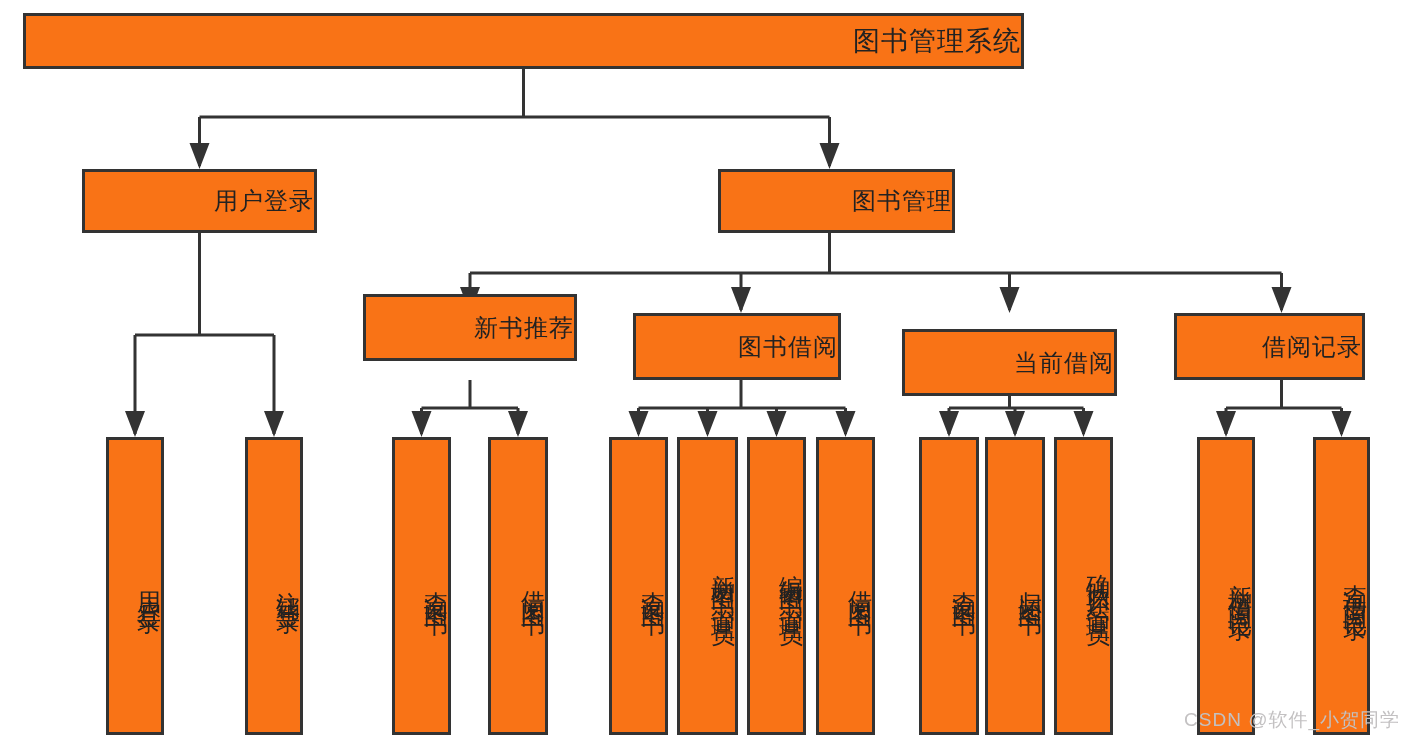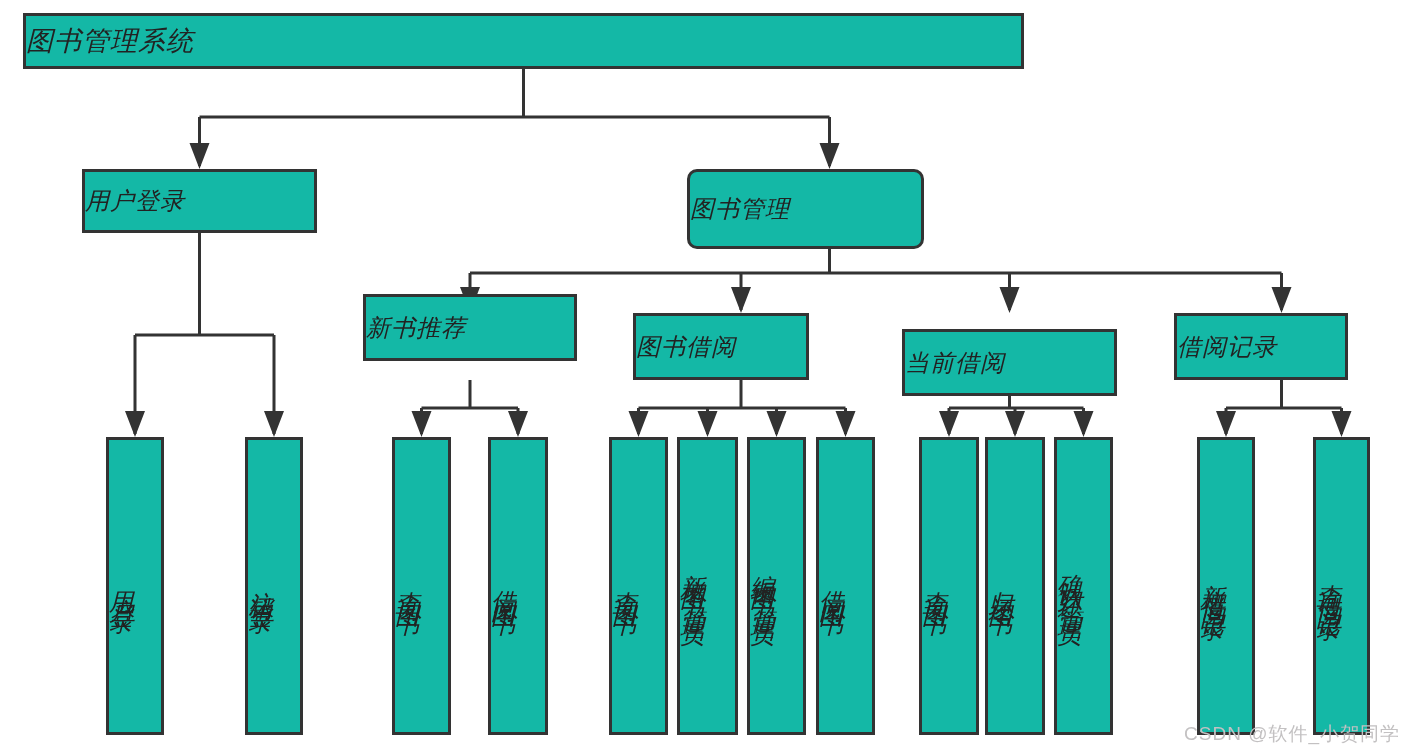--- a/index.html
+++ b/index.html
@@ -19,14 +19,13 @@
   .node {
     position: absolute;
     box-sizing: border-box;
-    background: #14b8a6;
+    background: #f97316;
     border: 3px solid #333333;
     display: flex;
     align-items: center;
-    justify-content: flex-start;
+    justify-content: flex-end;
     color: #222222;
     z-index: 1;
-    font-style: italic;
   }
   .node .hlabel {
     font-size: 24px;

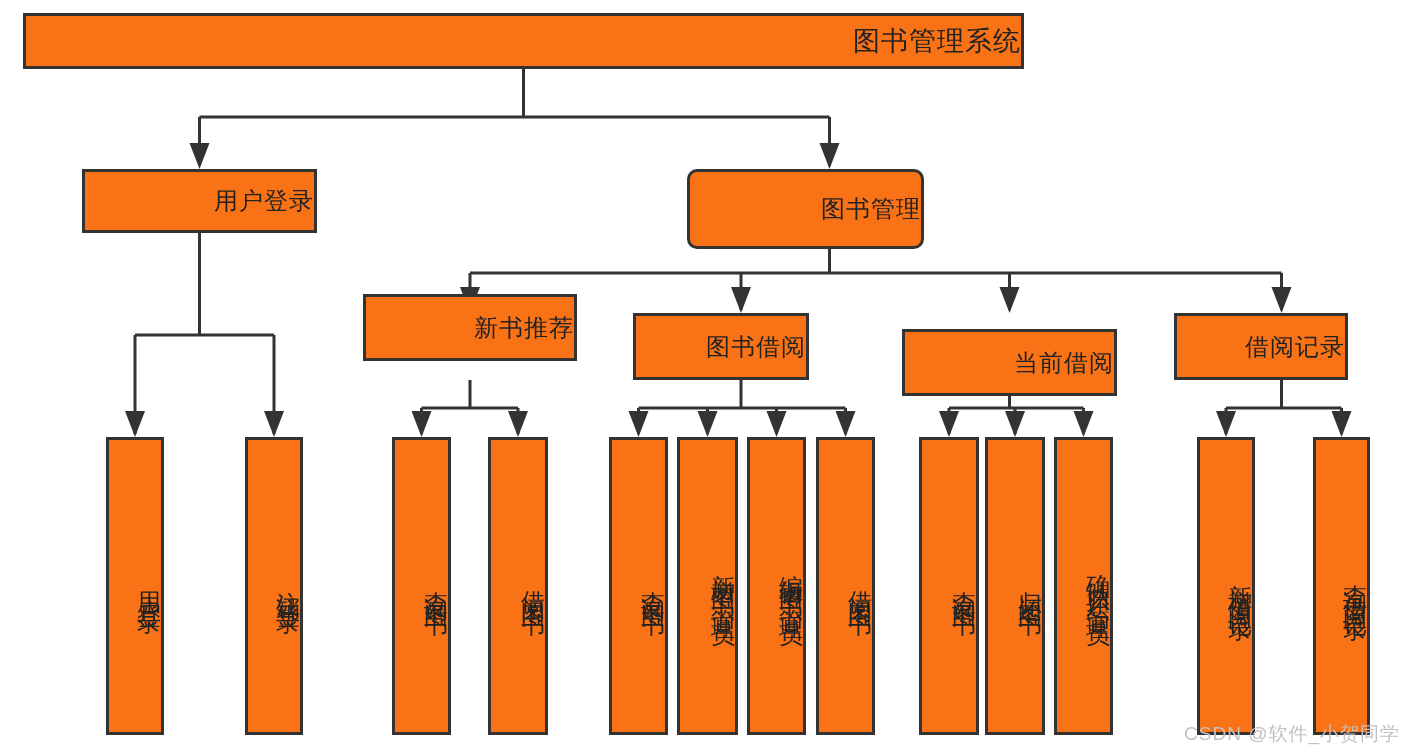--- a/index.html
+++ b/index.html
@@ -108,7 +108,7 @@
   <div class="node" style="left:82px; top:169px; width:235px; height:64px;">
     <span class="hlabel">用户登录</span>
   </div>
-  <div class="node" style="left:687px; top:169px; width:237px; height:80px;border-radius:10px;">
+  <div class="node" style="left:718px; top:169px; width:237px; height:64px;">
     <span class="hlabel">图书管理</span>
   </div>
 

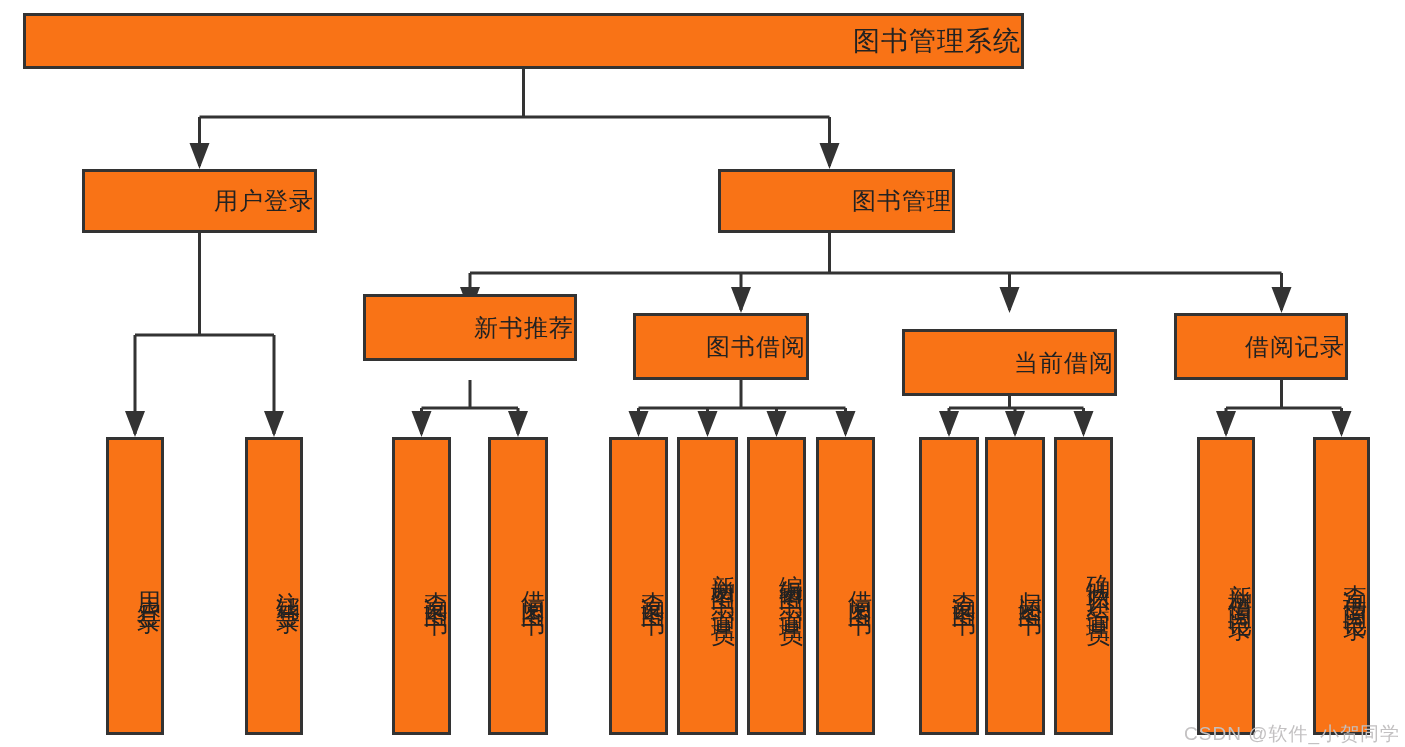--- a/index.html
+++ b/index.html
@@ -115,7 +115,7 @@
   <div class="node" style="left:363px; top:294px; width:214px; height:67px;">
     <span class="hlabel">新书推荐</span>
   </div>
-  <div class="node" style="left:633px; top:313px; width:176px; height:67px;">
+  <div class="node" style="left:633px; top:313px; width:208px; height:67px;">
     <span class="hlabel">图书借阅</span>
   </div>
   <div class="node" style="left:902px; top:313px; width:215px; height:67px;margin-top:16px;">

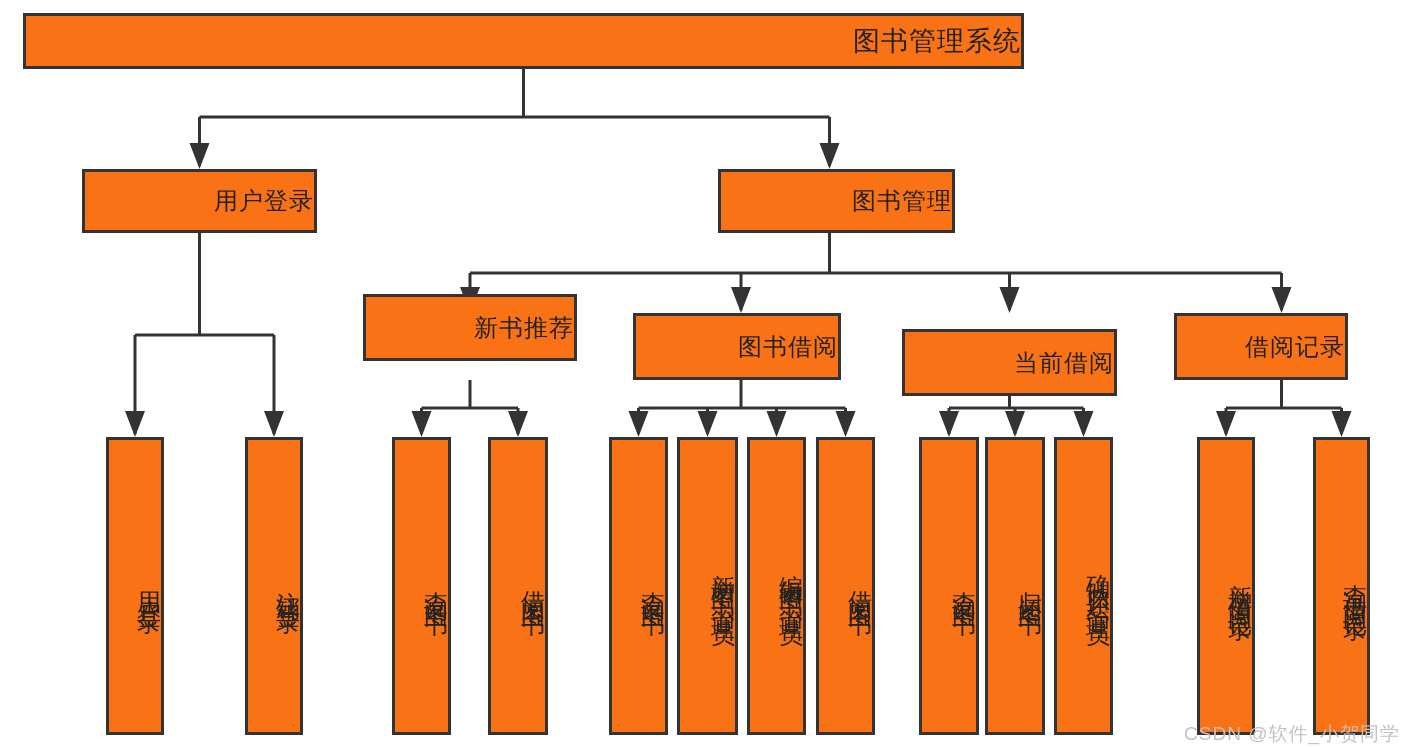--- a/index.html
+++ b/index.html
@@ -121,7 +121,7 @@
   <div class="node" style="left:902px; top:313px; width:215px; height:67px;margin-top:16px;">
     <span class="hlabel">当前借阅</span>
   </div>
-  <div class="node" style="left:1174px; top:313px; width:174px; height:67px;">
+  <div class="node" style="left:1174px; top:313px; width:191px; height:67px;">
     <span class="hlabel">借阅记录</span>
   </div>
 

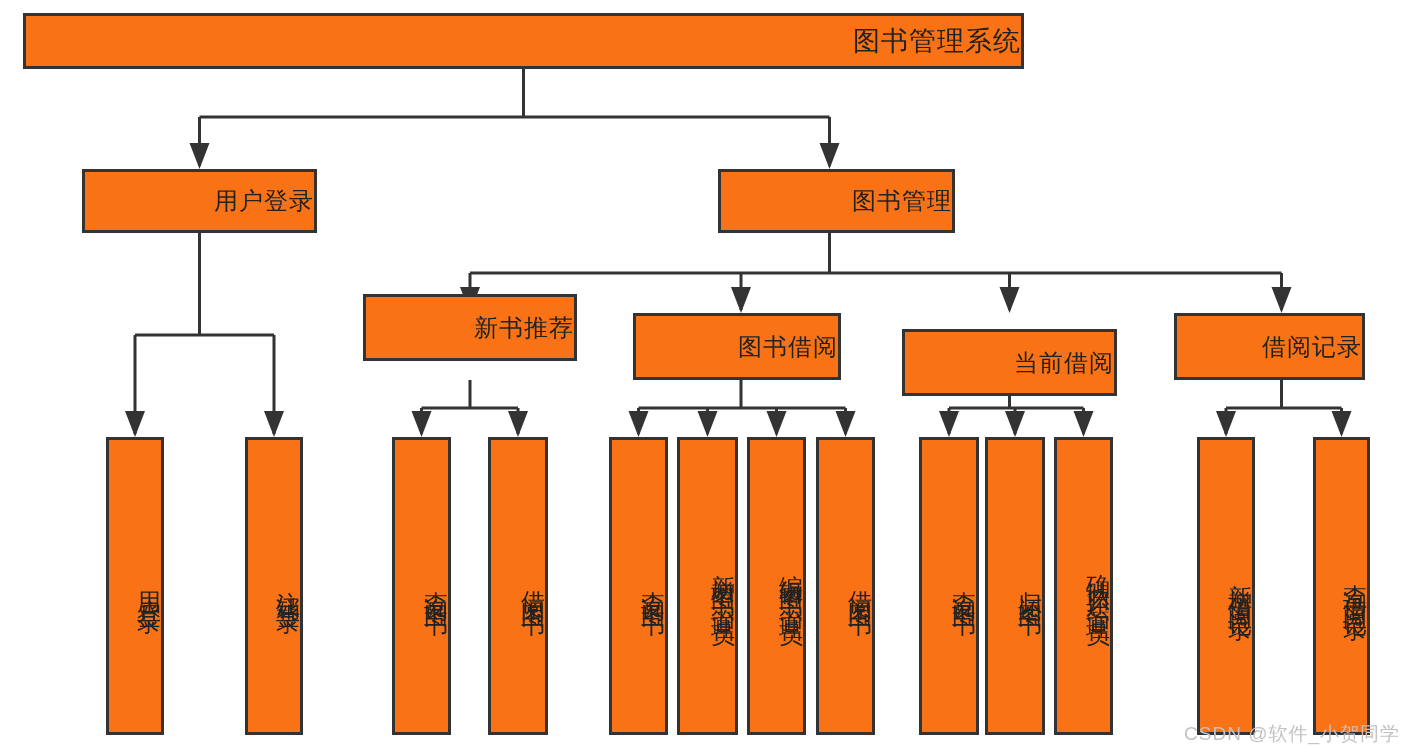--- a/index.html
+++ b/index.html
@@ -44,7 +44,7 @@
   .watermark {
     position: absolute;
     right: 5px;
-    bottom: 0;
+    bottom: 14px;
     font-size: 19px;
     letter-spacing: 1px;
     color: #c3c1c2;

